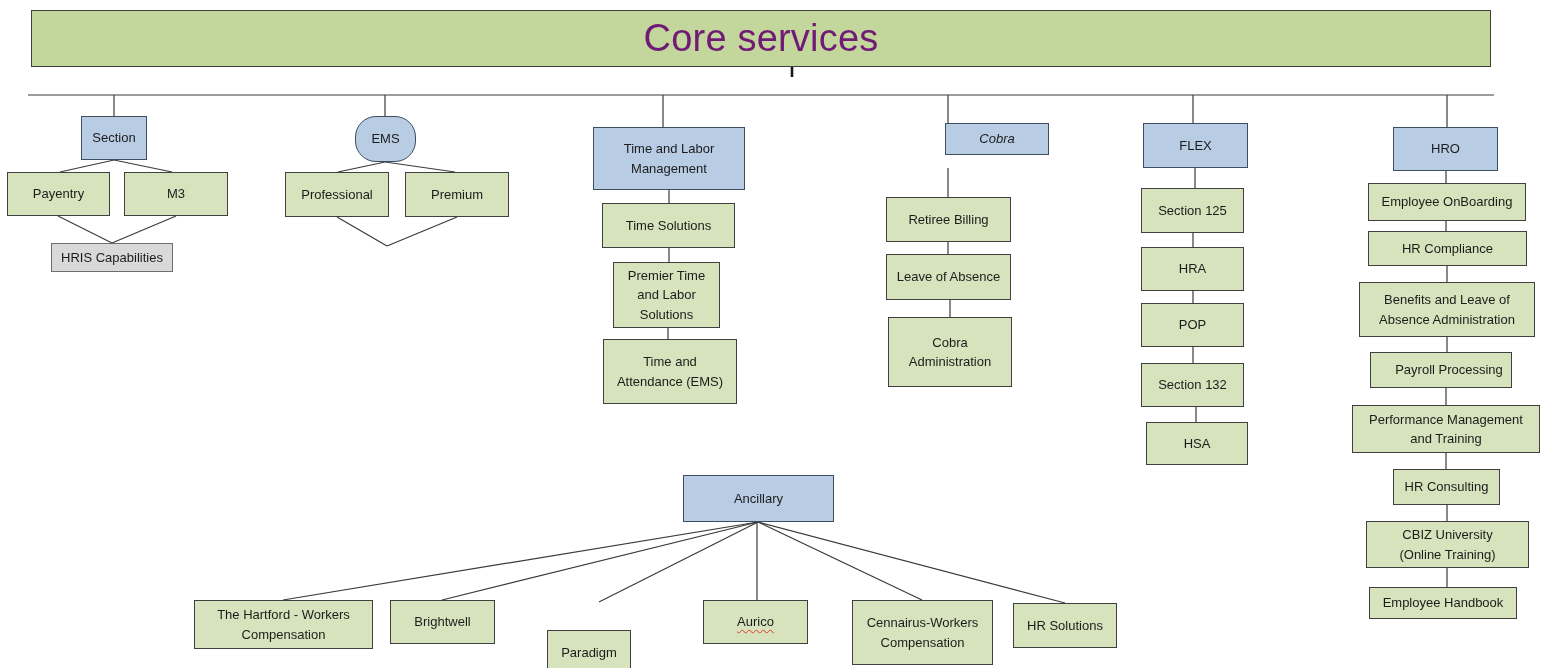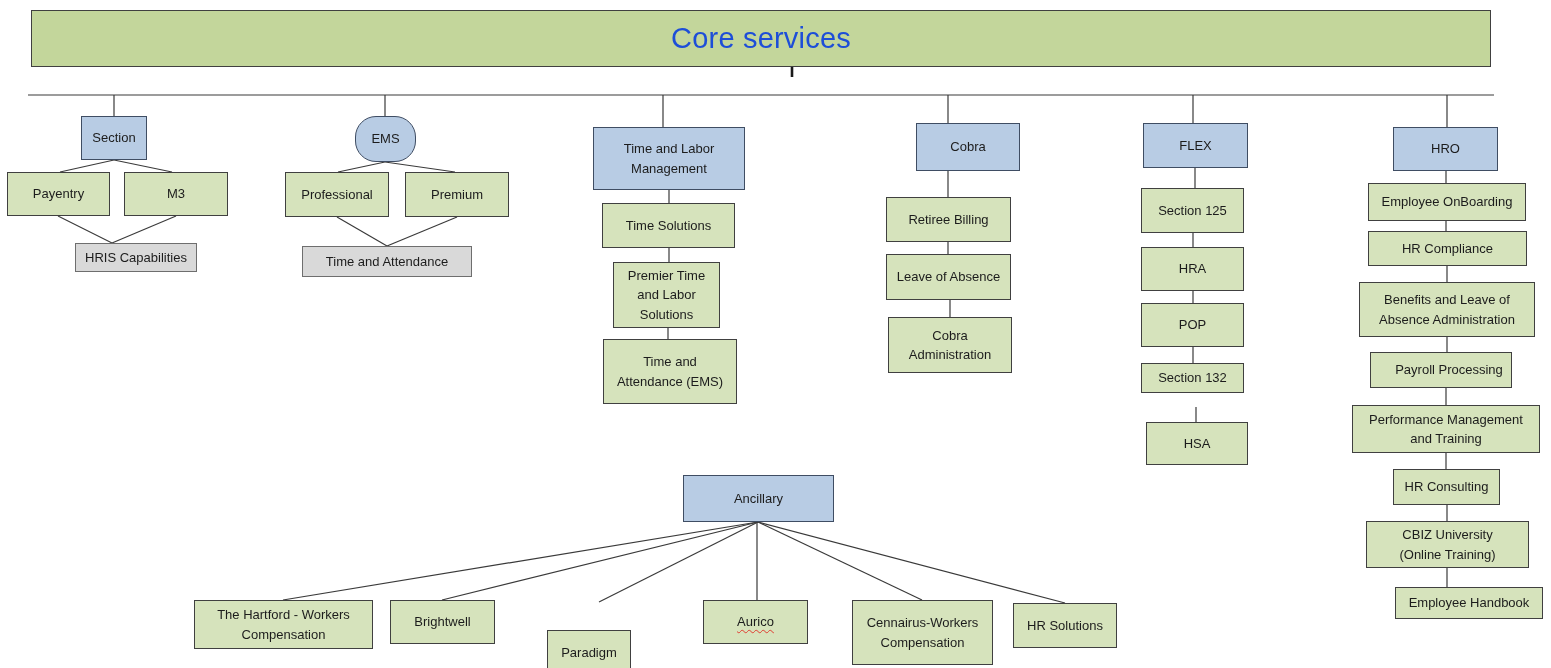--- a/index.html
+++ b/index.html
@@ -24,7 +24,7 @@
   }
   .banner{
     background:var(--root-fill,#c3d69b);
-    font-size:29px;letter-spacing:.2px;color:#1d4ed8;
+    font-size:38px;letter-spacing:.2px;color:#701a75;
   }
   .blue{background:var(--category-fill,#b8cce4);border-color:#3f4d63;}
   .green{background:var(--service-fill,#d6e3bc);}

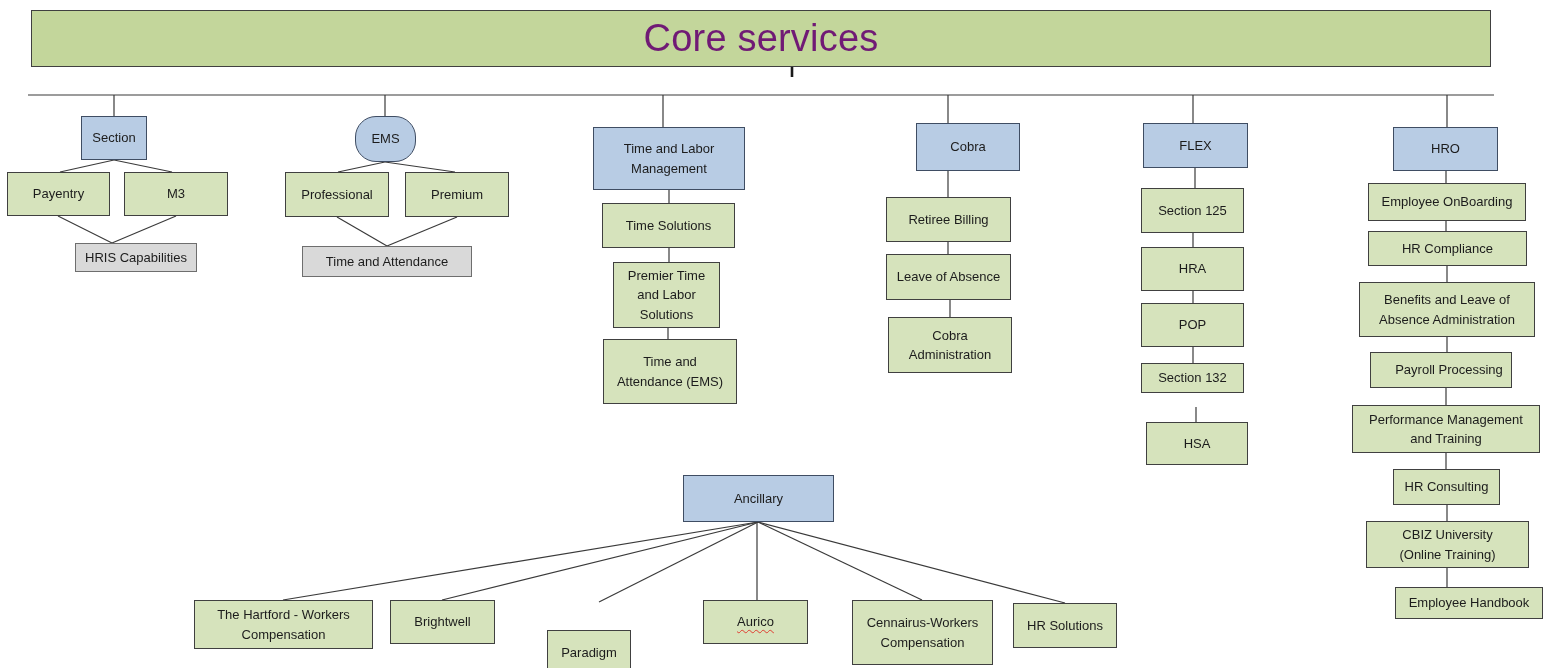--- a/index.html
+++ b/index.html
@@ -110,7 +110,7 @@
   <div class="box green" style="left:613px;top:262px;width:107px;height:66px;">Premier Time and Labor Solutions</div>
   <div class="box green" style="left:603px;top:339px;width:134px;height:65px;">Time and Attendance (EMS)</div>
 
-  <div class="box blue" style="left:916px;top:123px;width:104px;height:48px;">Cobra</div>
+  <div class="box blue" style="left:945px;top:123px;width:104px;height:32px;font-style:italic;">Cobra</div>
   <div class="box green" style="left:886px;top:197px;width:125px;height:45px;">Retiree Billing</div>
   <div class="box green" style="left:886px;top:254px;width:125px;height:46px;">Leave of Absence</div>
   <div class="box green" style="left:888px;top:317px;width:124px;height:56px;">Cobra Administration</div>

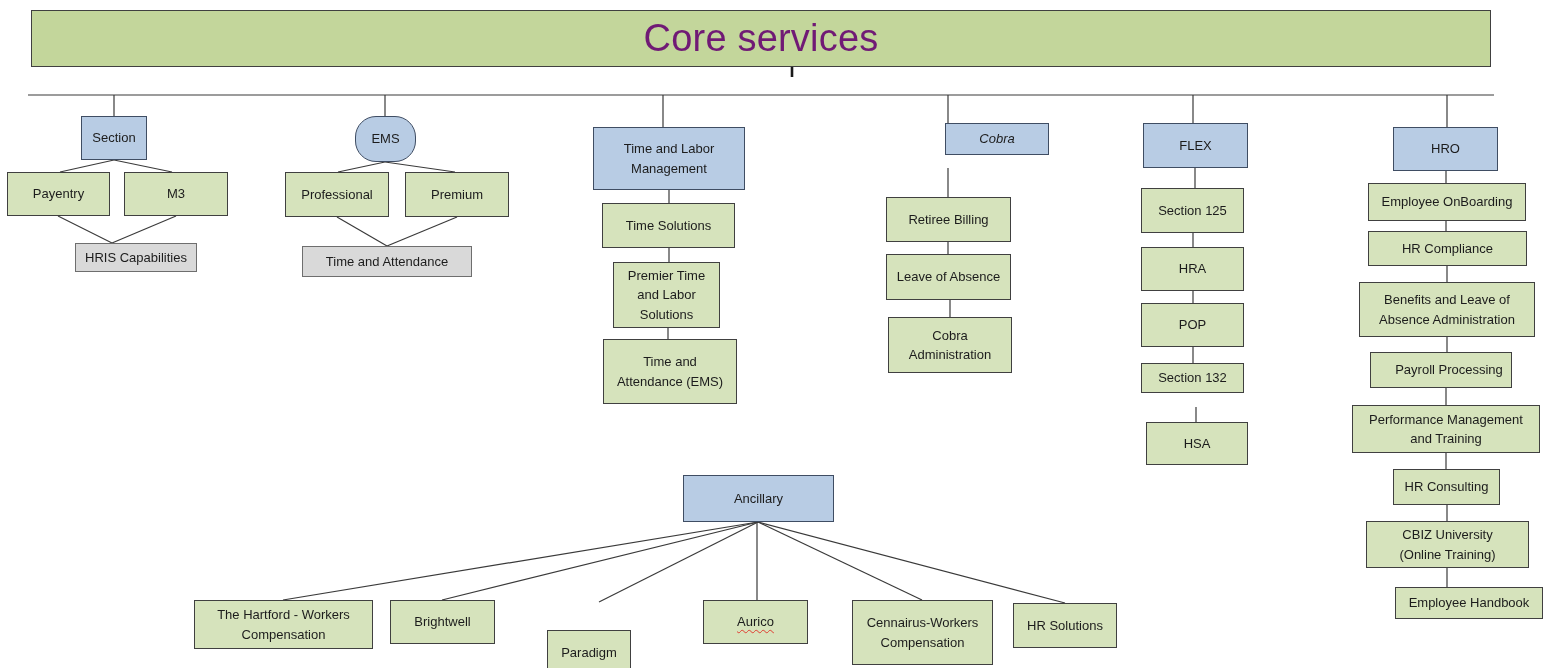--- a/index.html
+++ b/index.html
@@ -98,7 +98,7 @@
   <div class="box blue" style="left:81px;top:116px;width:66px;height:44px;">Section</div>
   <div class="box green" style="left:7px;top:172px;width:103px;height:44px;">Payentry</div>
   <div class="box green" style="left:124px;top:172px;width:104px;height:44px;">M3</div>
-  <div class="box gray" style="left:51px;top:243px;width:122px;height:29px;margin-left:24px;">HRIS Capabilities</div>
+  <div class="box gray" style="left:51px;top:243px;width:122px;height:29px;">HRIS Capabilities</div>
 
   <div class="box blue" style="left:355px;top:116px;width:61px;height:46px;border-radius:21px;">EMS</div>
   <div class="box green" style="left:285px;top:172px;width:104px;height:45px;">Professional</div>

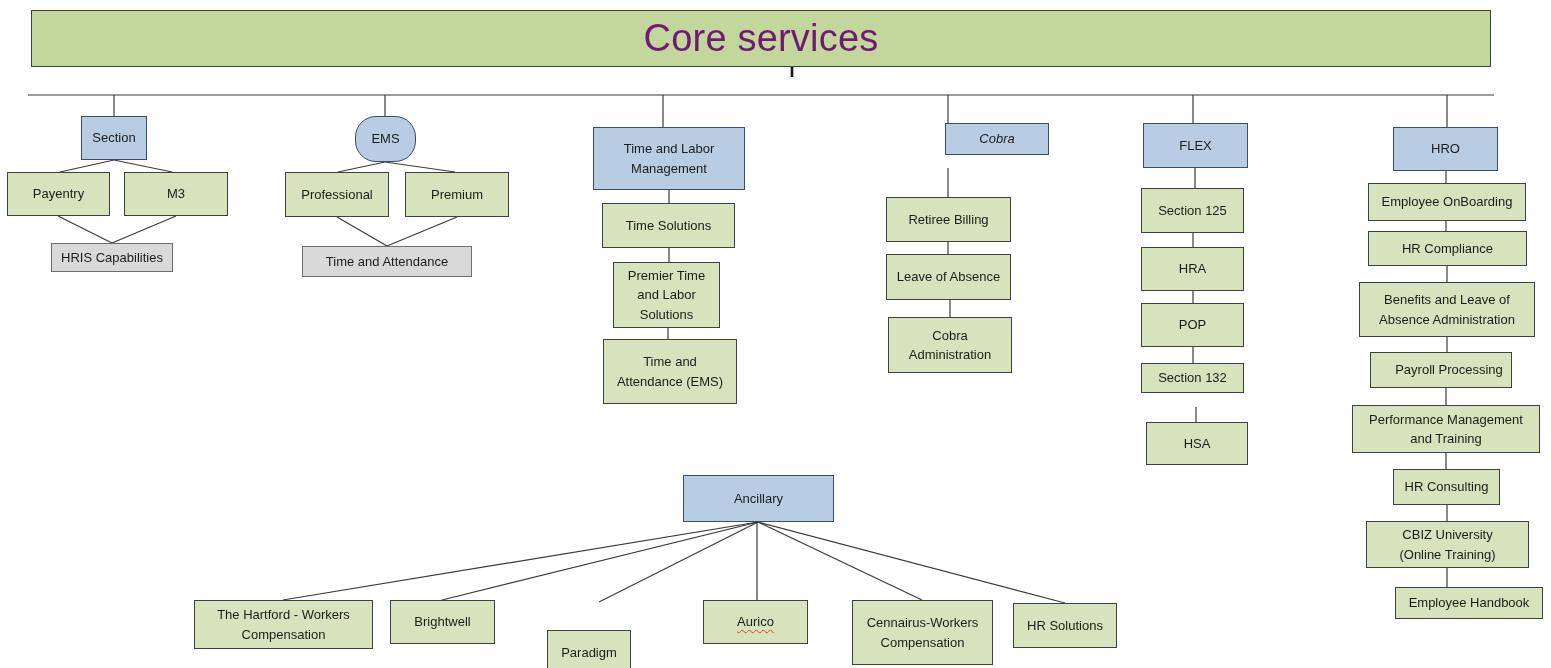--- a/index.html
+++ b/index.html
@@ -103,7 +103,6 @@
   <div class="box blue" style="left:355px;top:116px;width:61px;height:46px;border-radius:21px;">EMS</div>
   <div class="box green" style="left:285px;top:172px;width:104px;height:45px;">Professional</div>
   <div class="box green" style="left:405px;top:172px;width:104px;height:45px;">Premium</div>
-  <div class="box gray" style="left:302px;top:246px;width:170px;height:31px;">Time and Attendance</div>
 
   <div class="box blue" style="left:593px;top:127px;width:152px;height:63px;">Time and Labor Management</div>
   <div class="box green" style="left:602px;top:203px;width:133px;height:45px;">Time Solutions</div>

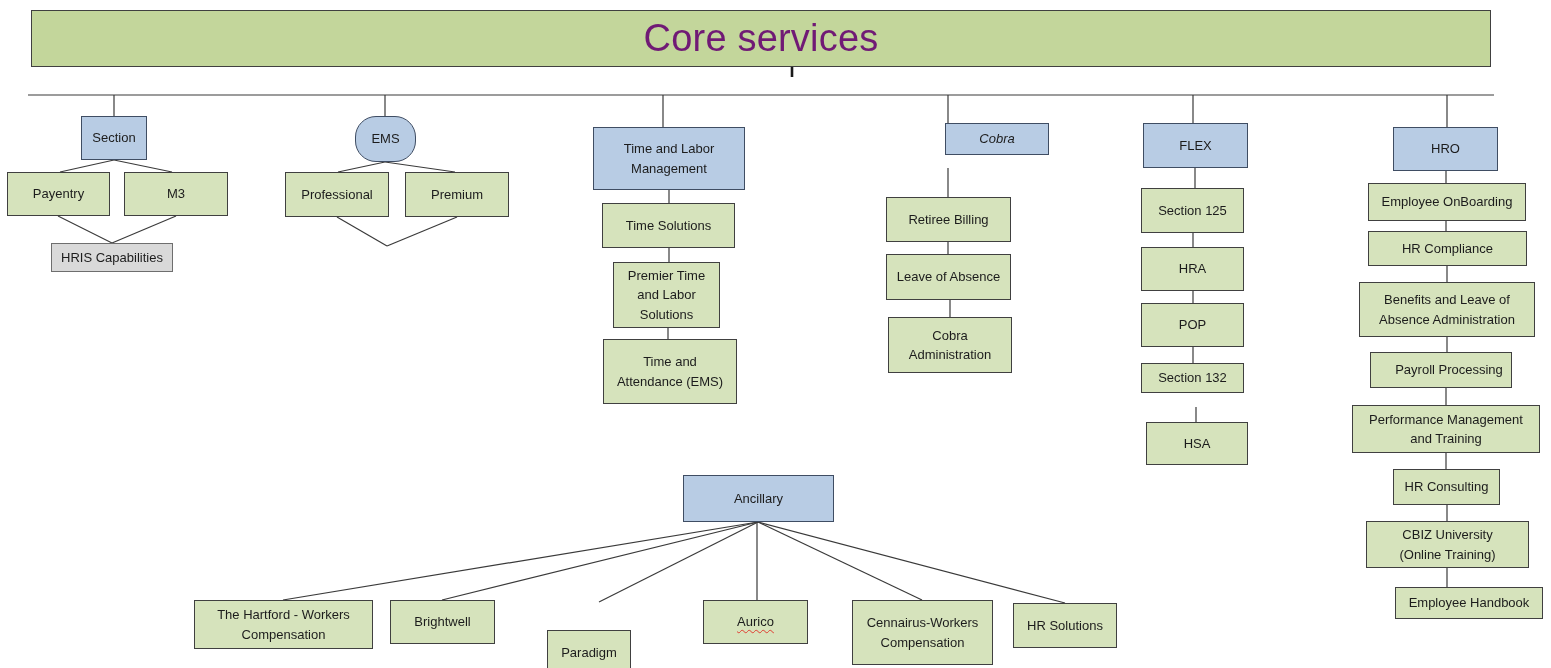--- a/index.html
+++ b/index.html
@@ -112,7 +112,7 @@
   <div class="box blue" style="left:945px;top:123px;width:104px;height:32px;font-style:italic;">Cobra</div>
   <div class="box green" style="left:886px;top:197px;width:125px;height:45px;">Retiree Billing</div>
   <div class="box green" style="left:886px;top:254px;width:125px;height:46px;">Leave of Absence</div>
-  <div class="box green" style="left:888px;top:317px;width:124px;height:56px;">Cobra Administration</div>
+  <div class="box green" style="left:888px;top:317px;width:124px;height:70px;">Cobra Administration</div>
 
   <div class="box blue" style="left:1143px;top:123px;width:105px;height:45px;">FLEX</div>
   <div class="box green" style="left:1141px;top:188px;width:103px;height:45px;">Section 125</div>

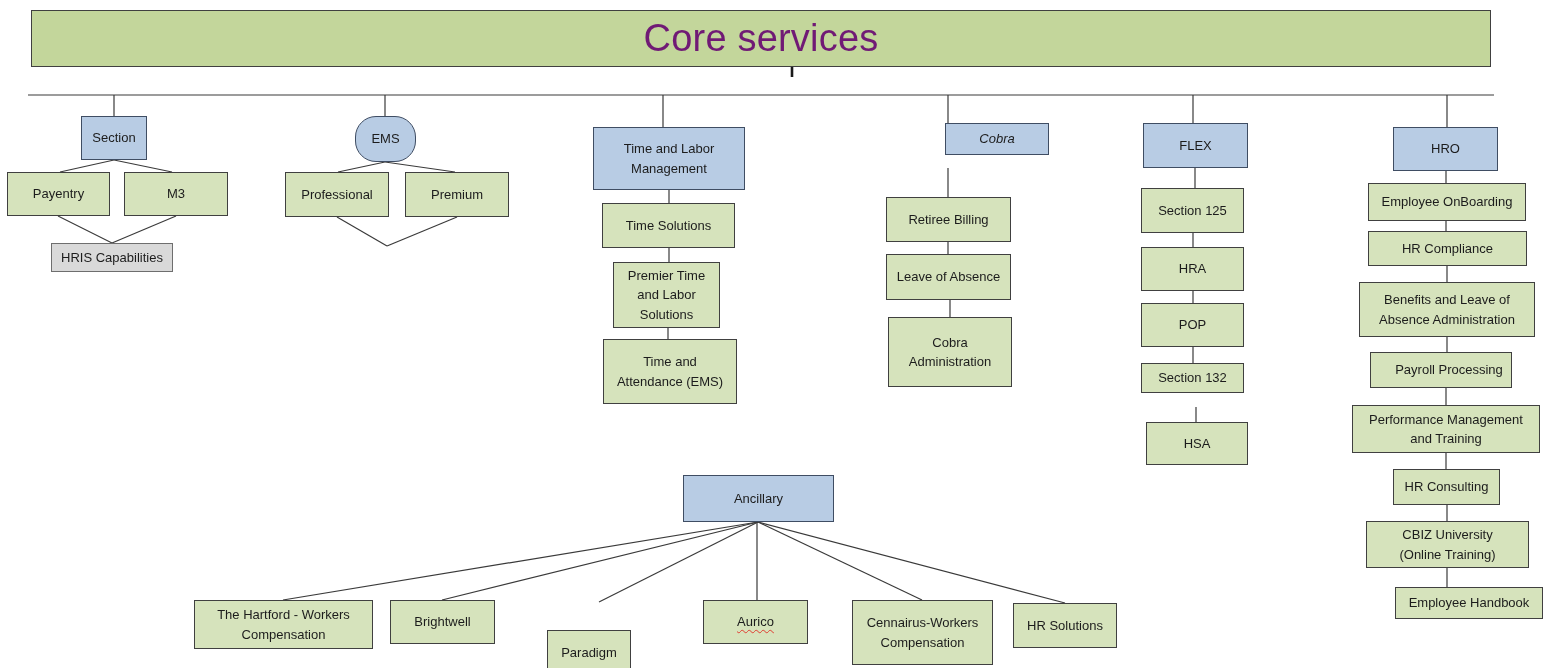--- a/index.html
+++ b/index.html
@@ -118,7 +118,7 @@
   <div class="box green" style="left:1141px;top:188px;width:103px;height:45px;">Section 125</div>
   <div class="box green" style="left:1141px;top:247px;width:103px;height:44px;">HRA</div>
   <div class="box green" style="left:1141px;top:303px;width:103px;height:44px;">POP</div>
-  <div class="box green" style="left:1141px;top:363px;width:103px;height:30px;">Section 132</div>
+  <div class="box green" style="left:1141px;top:363px;width:103px;height:44px;">Section 132</div>
   <div class="box green" style="left:1146px;top:422px;width:102px;height:43px;">HSA</div>
 
   <div class="box blue" style="left:1393px;top:127px;width:105px;height:44px;">HRO</div>

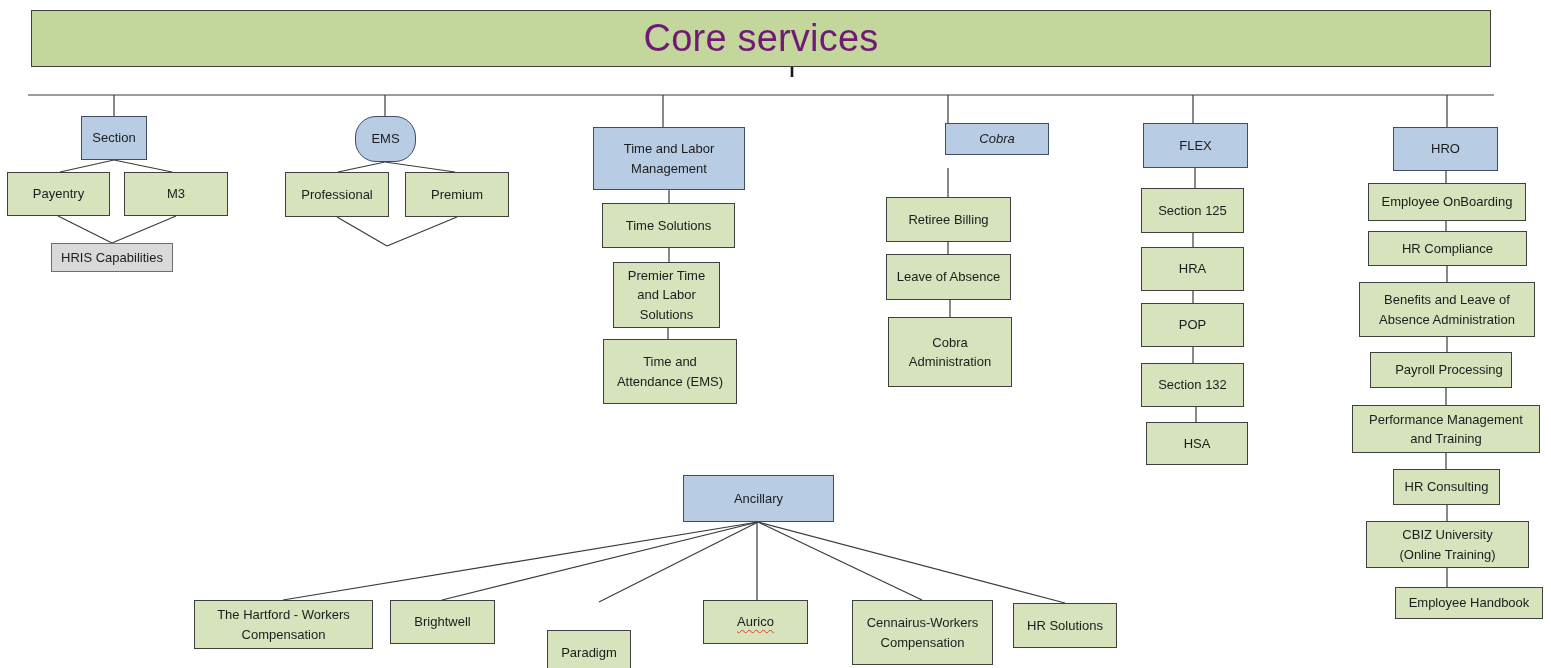--- a/index.html
+++ b/index.html
@@ -129,7 +129,7 @@
   <div class="box green" style="left:1352px;top:405px;width:188px;height:48px;">Performance Management and Training</div>
   <div class="box green" style="left:1393px;top:469px;width:107px;height:36px;">HR Consulting</div>
   <div class="box green narrow" style="left:1366px;top:521px;width:163px;height:47px;">CBIZ University (Online Training)</div>
-  <div class="box green" style="left:1369px;top:587px;width:148px;height:32px;margin-left:26px;">Employee Handbook</div>
+  <div class="box green" style="left:1369px;top:587px;width:148px;height:32px;">Employee Handbook</div>
 
   <div class="box blue" style="left:683px;top:475px;width:151px;height:47px;">Ancillary</div>
   <div class="box green" style="left:194px;top:600px;width:179px;height:49px;">The Hartford - Workers Compensation</div>

